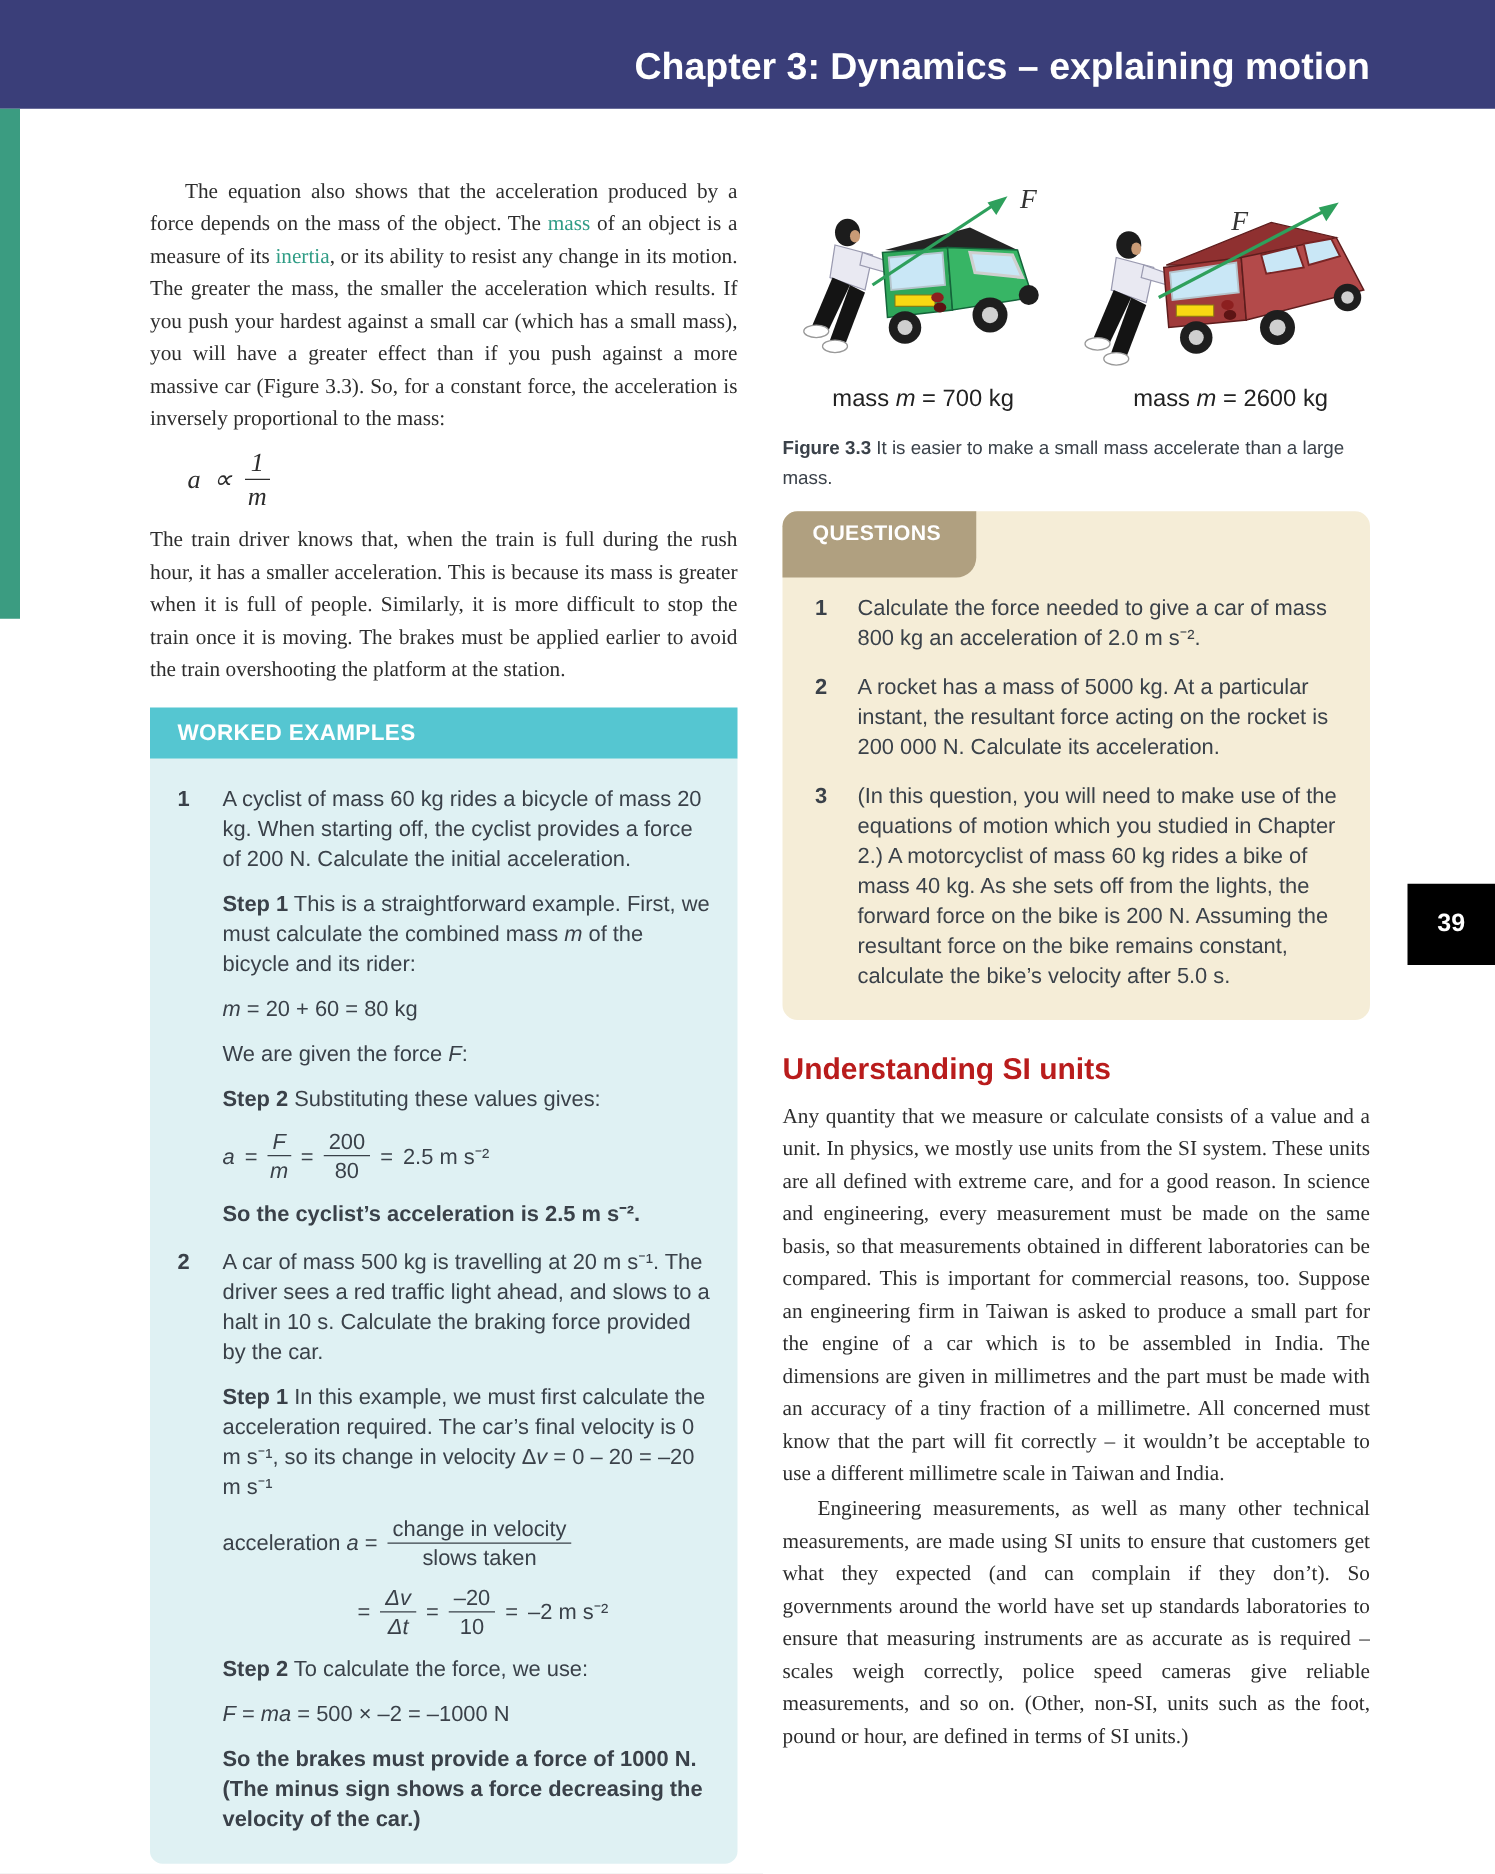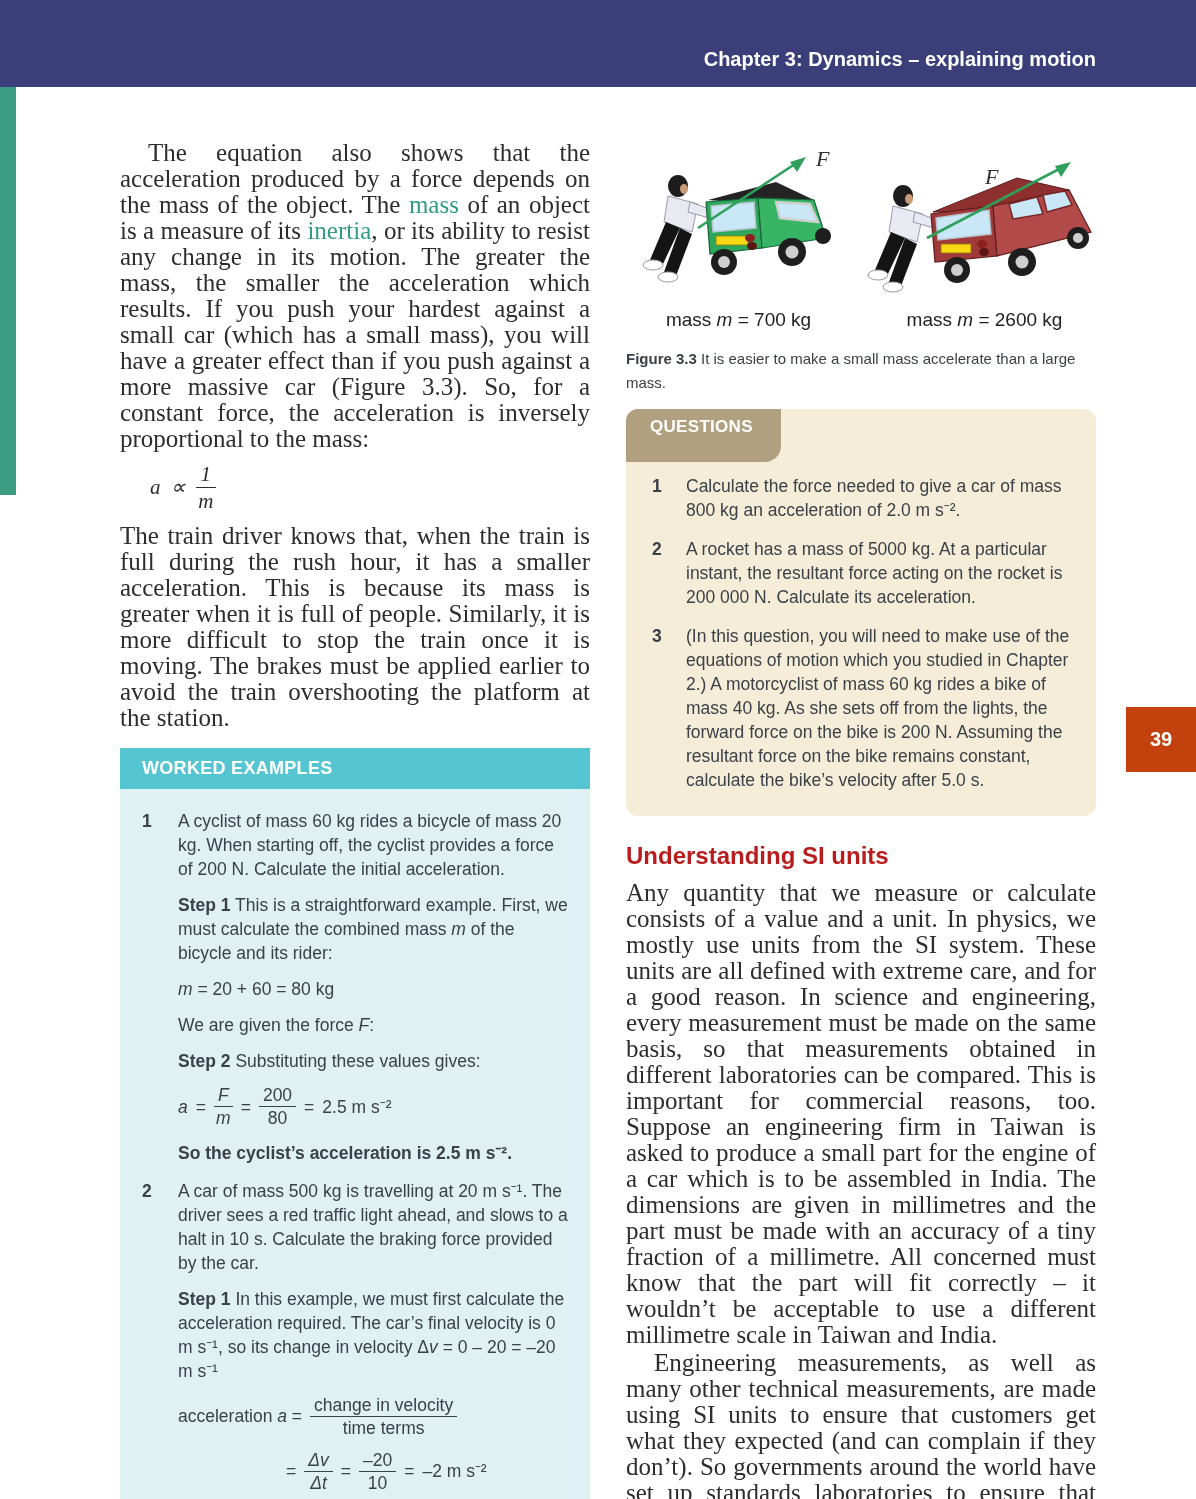--- a/index.html
+++ b/index.html
@@ -8,7 +8,7 @@
   
   .header{position:absolute;top:0;left:0;width:100%;height:87px;background:#3A3E79;}
   .header-title{position:absolute;right:100px;bottom:16px;color:#ffffff;
-    font-family:"Liberation Sans",sans-serif;font-weight:bold;font-size:20px;margin-left:28px;}
+    font-family:"Liberation Sans",sans-serif;font-weight:bold;font-size:30px;margin-left:28px;}
   .accent-bar{position:absolute;left:0;top:87px;width:16px;height:408px;background:#3B9C81;}
   .page-tab{position:absolute;right:0;top:707px;width:70px;height:65px;background:#c2410c;
     color:#fff;display:flex;align-items:center;justify-content:center;

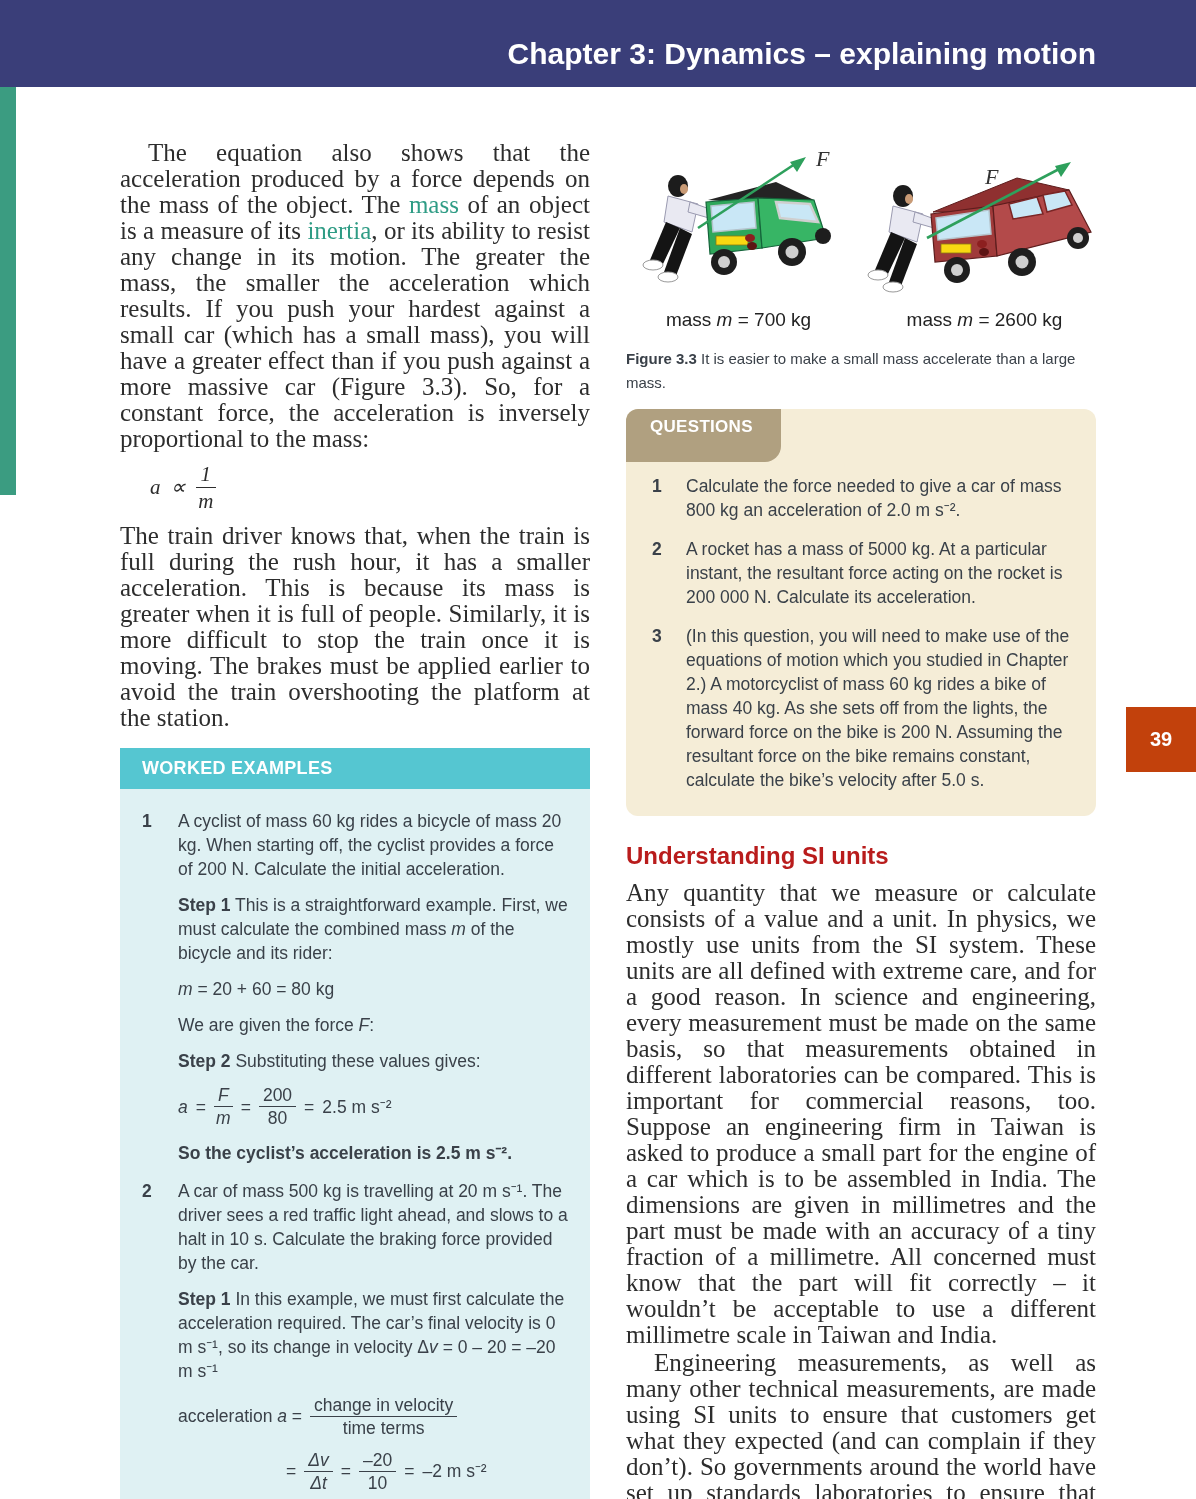--- a/index.html
+++ b/index.html
@@ -17,7 +17,7 @@
   .col{position:absolute;top:140px;width:470px;}
   .col-left{left:120px;}
   .col-right{left:626px;}
-  .body-p{font-size:25px;line-height:26px;text-align:justify;margin:0 0 2px 0;}
+  .body-p{font-size:17px;line-height:26px;text-align:justify;margin:0 0 2px 0;}
   .body-p.indent{text-indent:28px;}
   .it{font-style:italic;}
   .bd{font-weight:bold;}

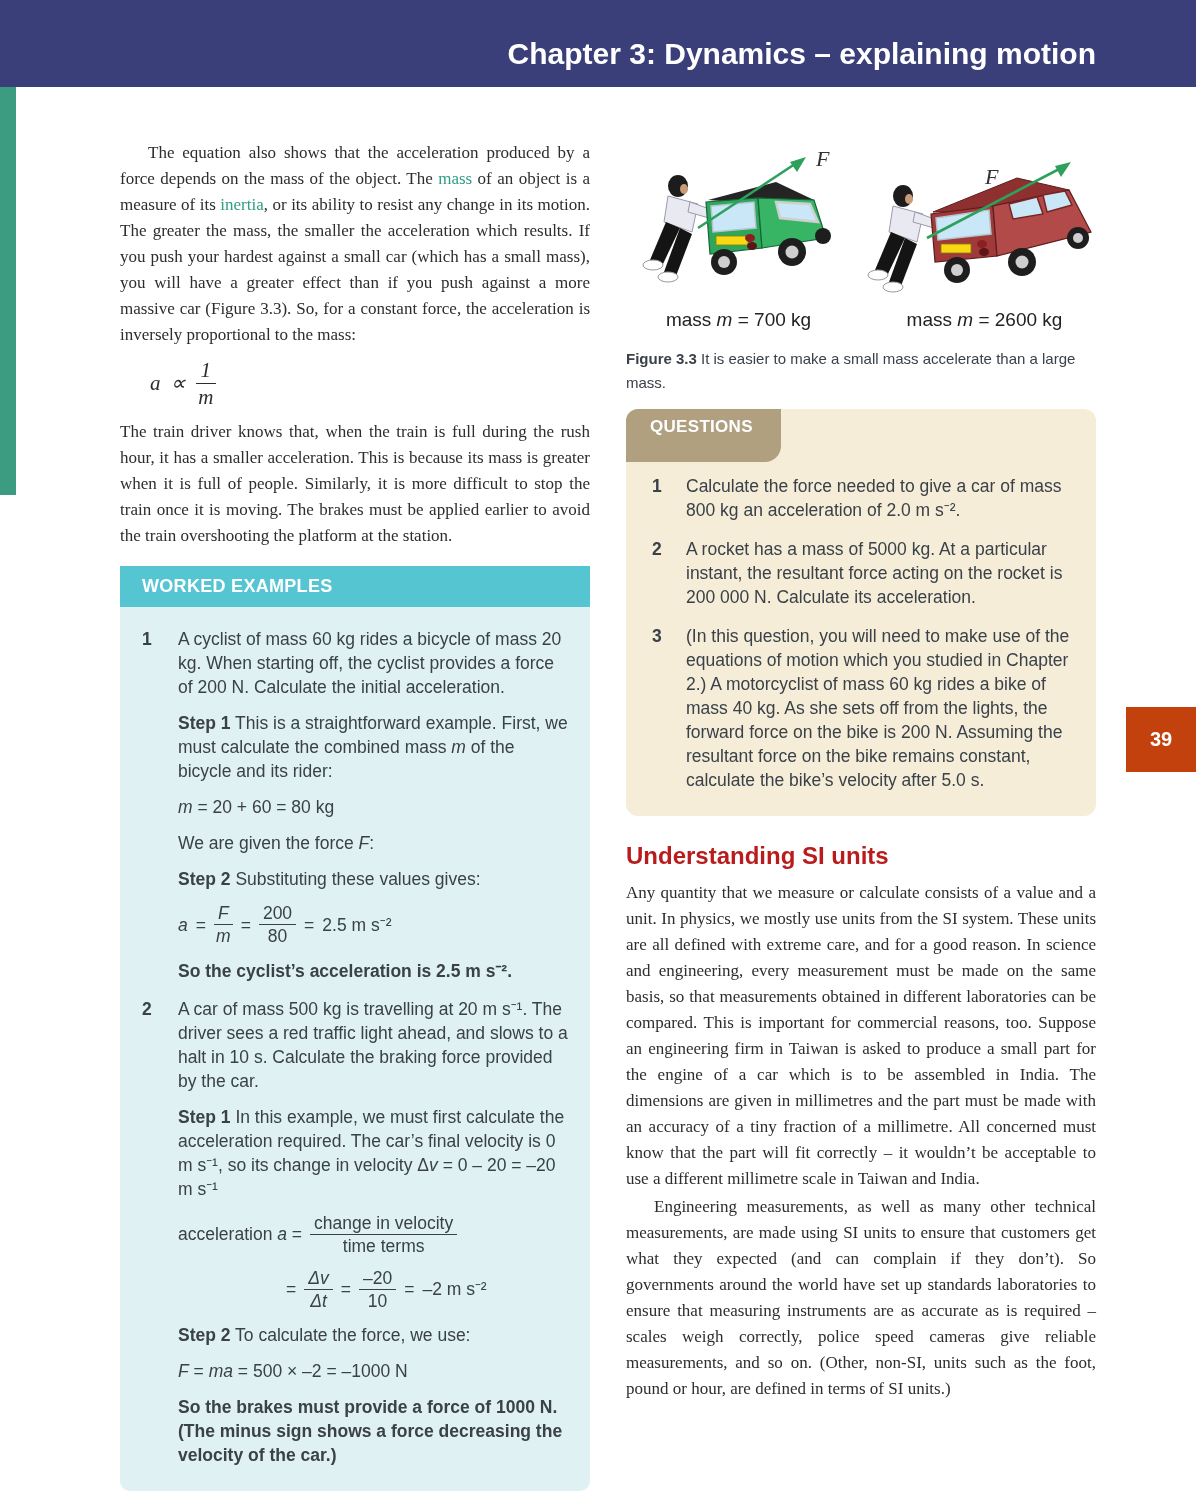--- a/index.html
+++ b/index.html
@@ -10,7 +10,7 @@
   .header-title{position:absolute;right:100px;bottom:16px;color:#ffffff;
     font-family:"Liberation Sans",sans-serif;font-weight:bold;font-size:30px;margin-left:28px;}
   .accent-bar{position:absolute;left:0;top:87px;width:16px;height:408px;background:#3B9C81;}
-  .page-tab{position:absolute;right:0;top:707px;width:70px;height:65px;background:#c2410c;
+  .page-tab{position:absolute;right:0;top:707px;width:70px;height:65px;background:#000000;
     color:#fff;display:flex;align-items:center;justify-content:center;
     font-family:"Liberation Sans",sans-serif;font-weight:bold;font-size:20px;}
   

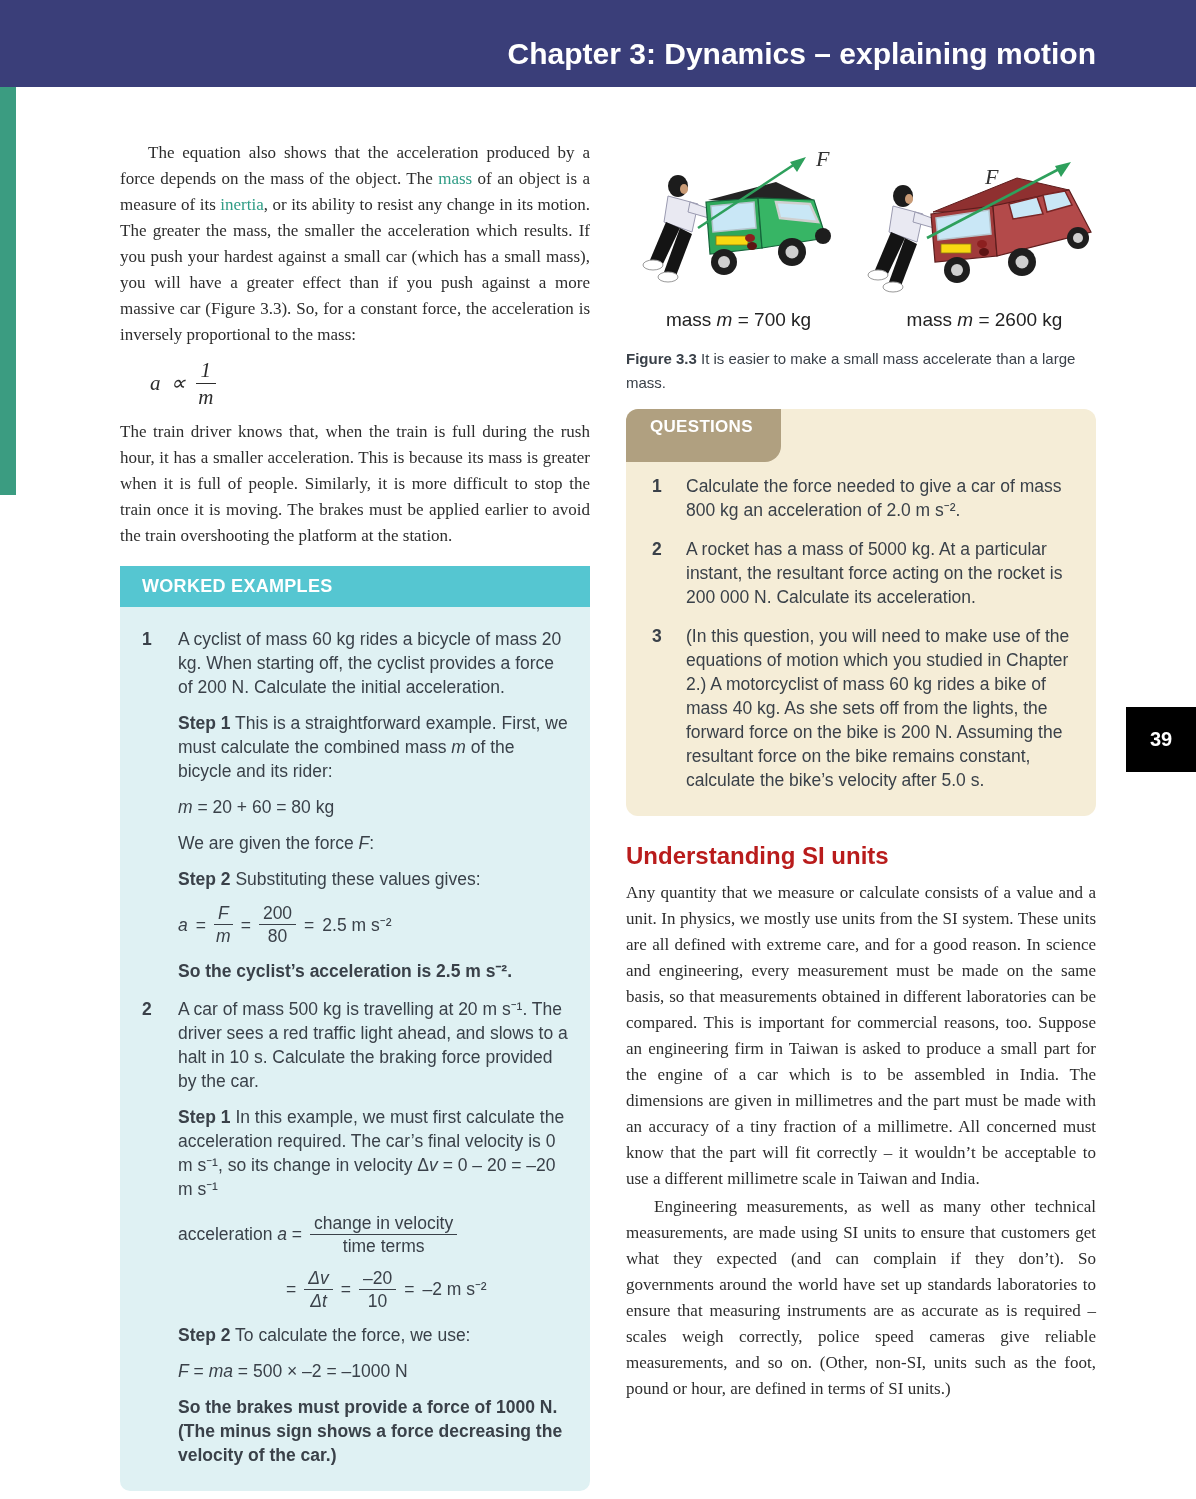--- a/index.html
+++ b/index.html
@@ -131,7 +131,7 @@
               <span><span>acceleration </span><span class="it">a</span><span> = </span></span>
               <span class="frac">
                 <span class="num">change in velocity</span>
-                <span class="den">time terms</span>
+                <span class="den">slows taken</span>
               </span>
             </div>
             <div class="eqrow indent2">

